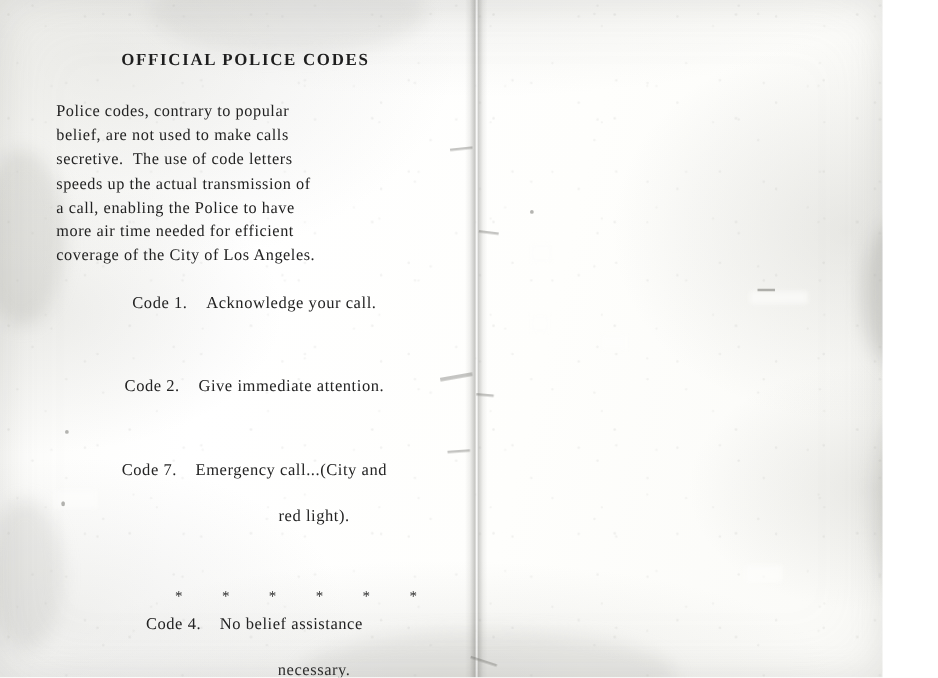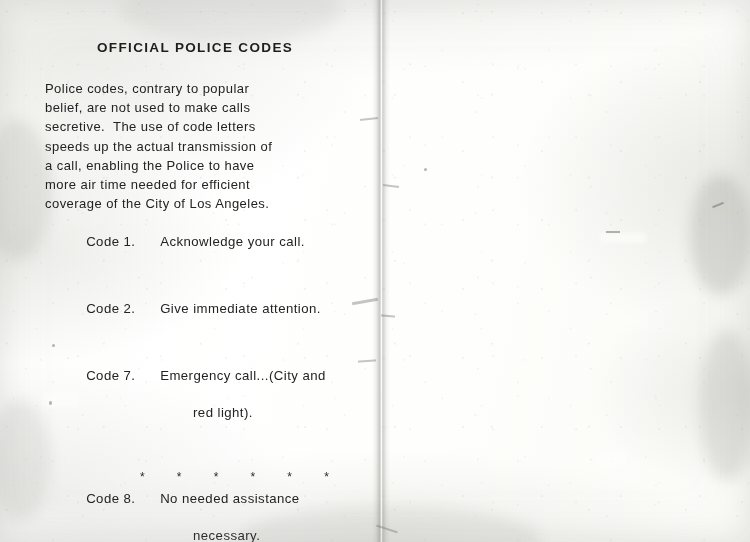--- a/index.html
+++ b/index.html
@@ -11,12 +11,13 @@
 
   #scan {
     position: relative;
-    width: 750px;
+    width: 679px;
     height: 542px;
     overflow: hidden;
     background-color: #fdfdfb;
-    font-family: Liberation Sans, sans-serif;
+    font-family: Liberation Serif, serif;
     color: #2b2b2b;
+    padding-left: 27px;
   }
 
   

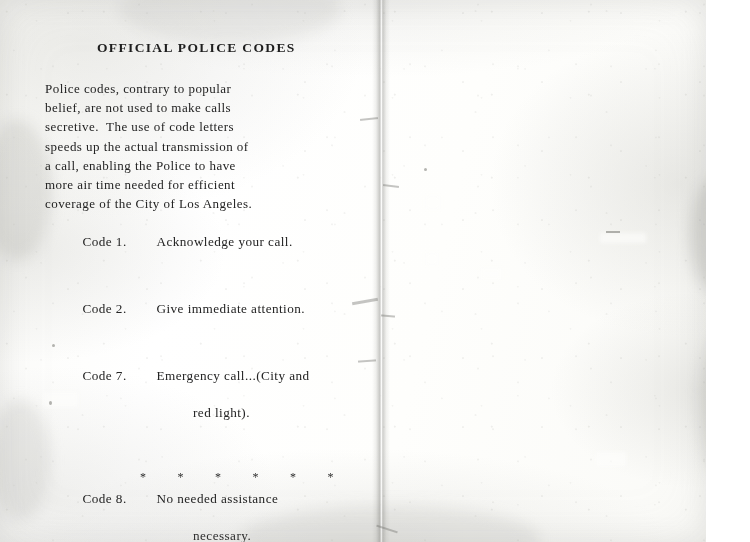--- a/index.html
+++ b/index.html
@@ -161,6 +161,7 @@
     margin-bottom: 11.5px;
     line-height: 18.6px;
     white-space: pre;
+    text-align: center;
   }
   .code-entry:last-child { margin-bottom: 0; }
   .code-label  { display: inline-block; width: 74px; }

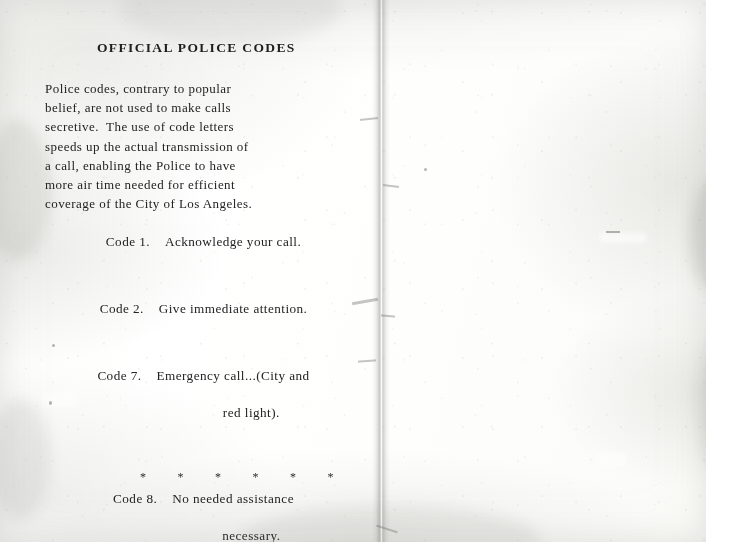--- a/index.html
+++ b/index.html
@@ -257,7 +257,7 @@
         </div>
 
         <div class="code-entry">
-          <span class="code-label">Code 8.</span><span class="code-desc">No needed assistance</span>
+          <span class="code-label">Code 4.</span><span class="code-desc">No needed assistance</span>
           <span class="code-cont">necessary.</span>
         </div>
 

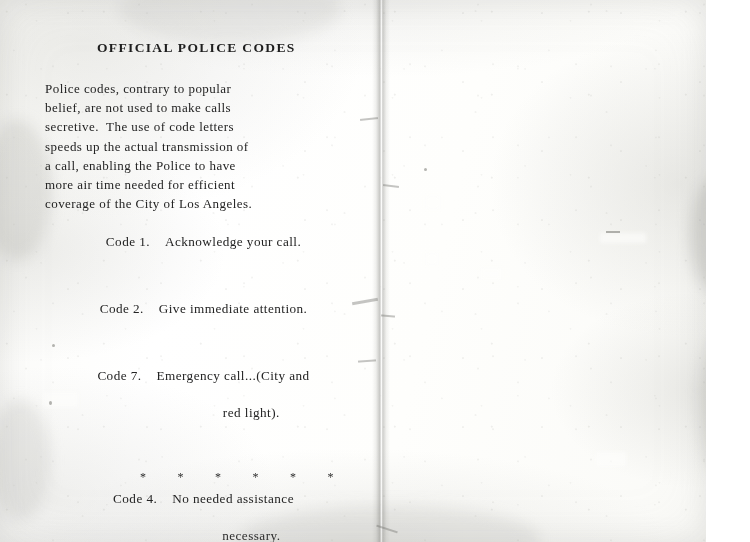--- a/index.html
+++ b/index.html
@@ -257,7 +257,7 @@
         </div>
 
         <div class="code-entry">
-          <span class="code-label">Code 4.</span><span class="code-desc">No needed assistance</span>
+          <span class="code-label">Code 4.</span><span class="code-desc">No belief assistance</span>
           <span class="code-cont">necessary.</span>
         </div>
 

